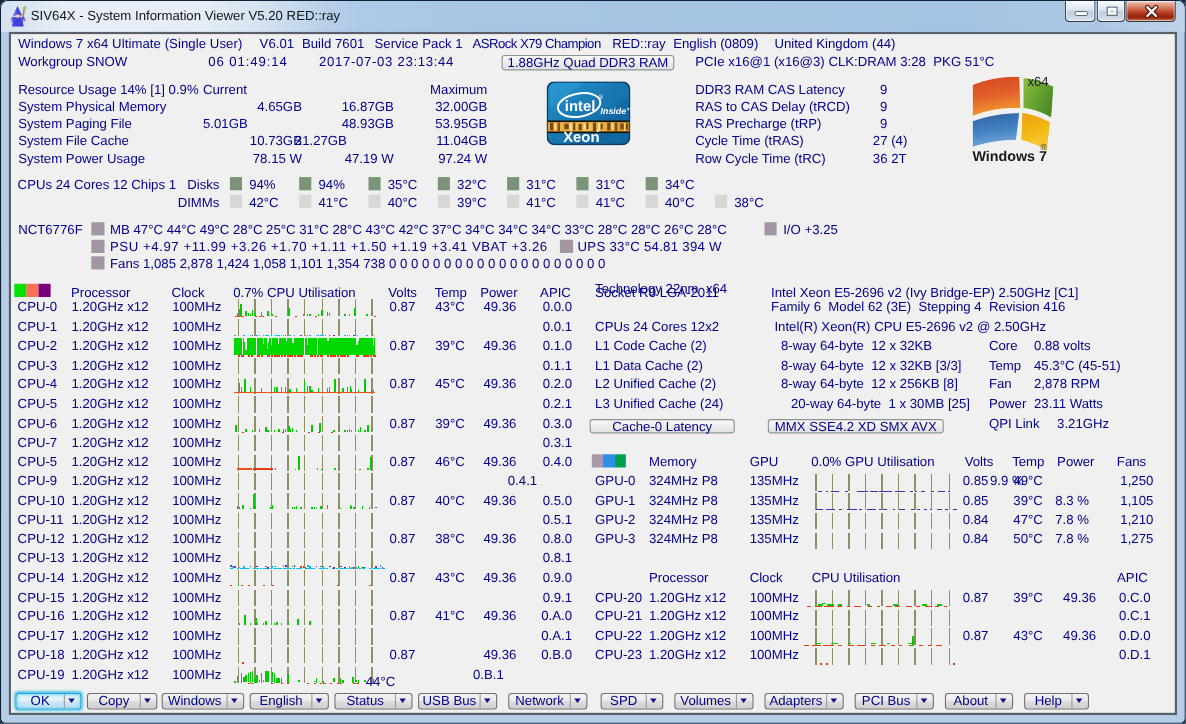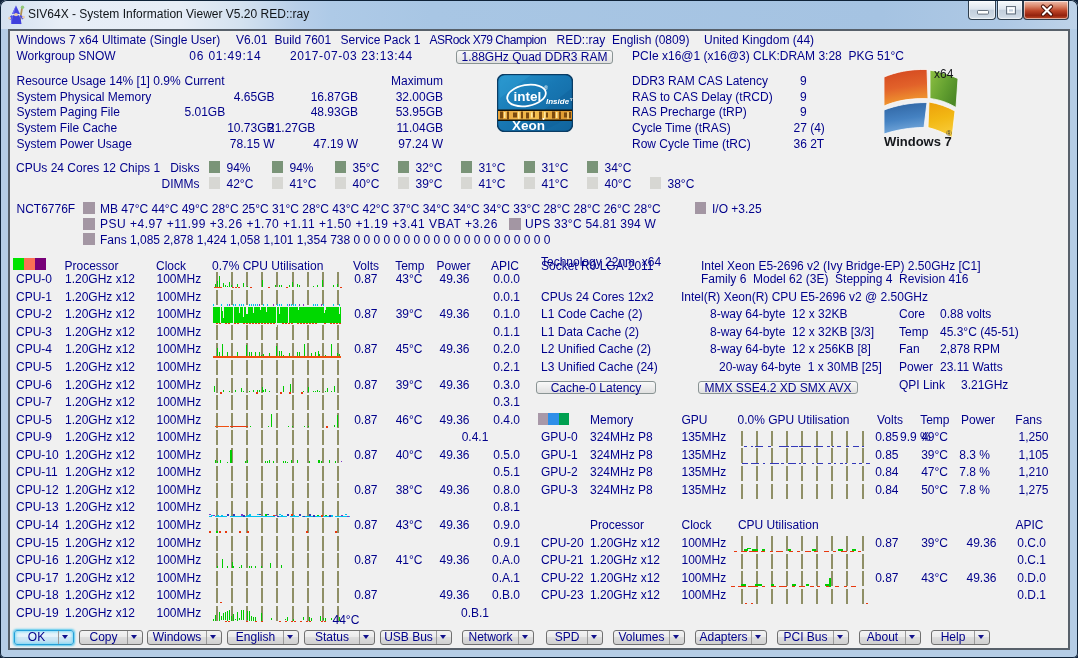--- a/index.html
+++ b/index.html
@@ -975,7 +975,7 @@
 <div class="t" style="left:541.0px;top:255px">Technology 22nm  x64</div>
 <div class="t" style="left:701.0px;top:272.2px">Family 6  Model 62 (3E)  Stepping 4  Revision 416</div>
 <div class="t" style="left:541.0px;top:289.8px">CPUs 24 Cores 12x2</div>
-<div class="t" style="left:681px;top:289.8px">Intel(R) Xeon(R) CPU E5-2696 v2 @ 2.50GHz</div>
+<div class="t" style="left:704px;top:289.8px">Intel(R) Xeon(R) CPU E5-2696 v2 @ 2.50GHz</div>
 <div class="t" style="left:541.0px;top:307.3px">L1 Code Cache (2)</div>
 <div class="t" style="left:710.0px;top:307.3px">8-way 64-byte  12 x 32KB</div>
 <div class="t" style="left:899.0px;top:307.3px">Core</div>

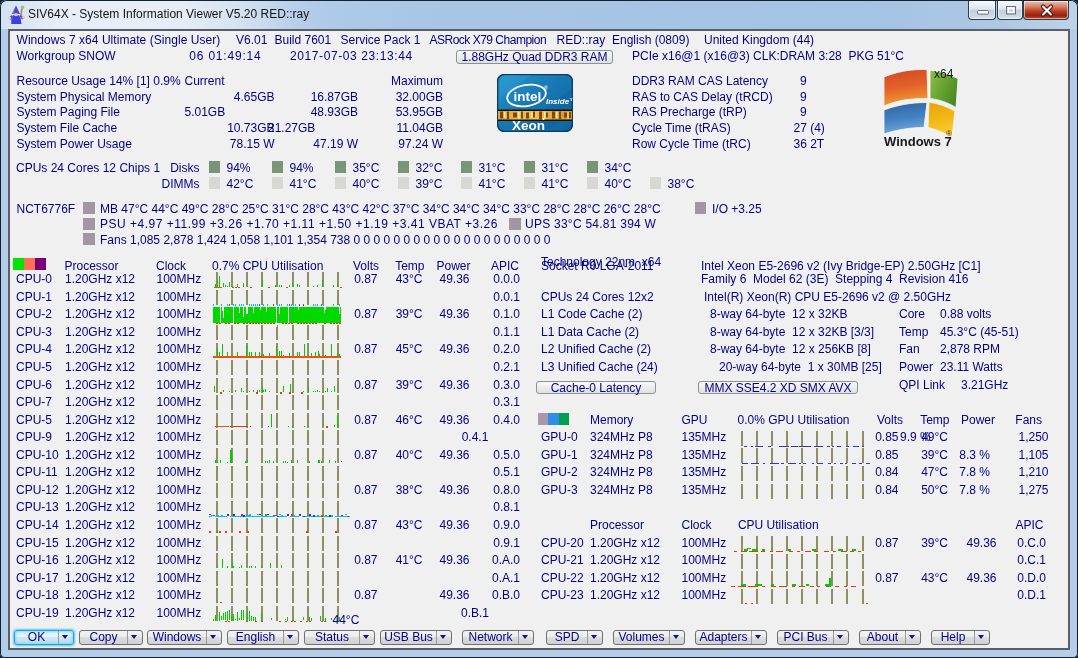--- a/index.html
+++ b/index.html
@@ -994,7 +994,7 @@
 <div class="t" style="left:940.0px;top:359.9px">23.11 Watts</div>
 <div class="t" style="left:899.0px;top:377.5px">QPI Link</div>
 <div class="t" style="left:961.0px;top:377.5px">3.21GHz</div>
-<div class="fbtn" style="left:536px;top:380.5px;width:120px;height:13.5px;line-height:12.5px">Cache-0 Latency</div>
+<div class="fbtn" style="left:536px;top:380.5px;width:132px;height:13.5px;line-height:12.5px">Cache-0 Latency</div>
 <div class="fbtn" style="left:698px;top:380.5px;width:160px;height:13.5px;line-height:12.5px">MMX SSE4.2 XD SMX AVX</div>
 <div style="position:absolute;left:537.5px;top:413.0px;width:10.5px;height:12.0px;background:#a898a8"></div>
 <div style="position:absolute;left:548.0px;top:413.0px;width:10.5px;height:12.0px;background:#2e8ee8"></div>

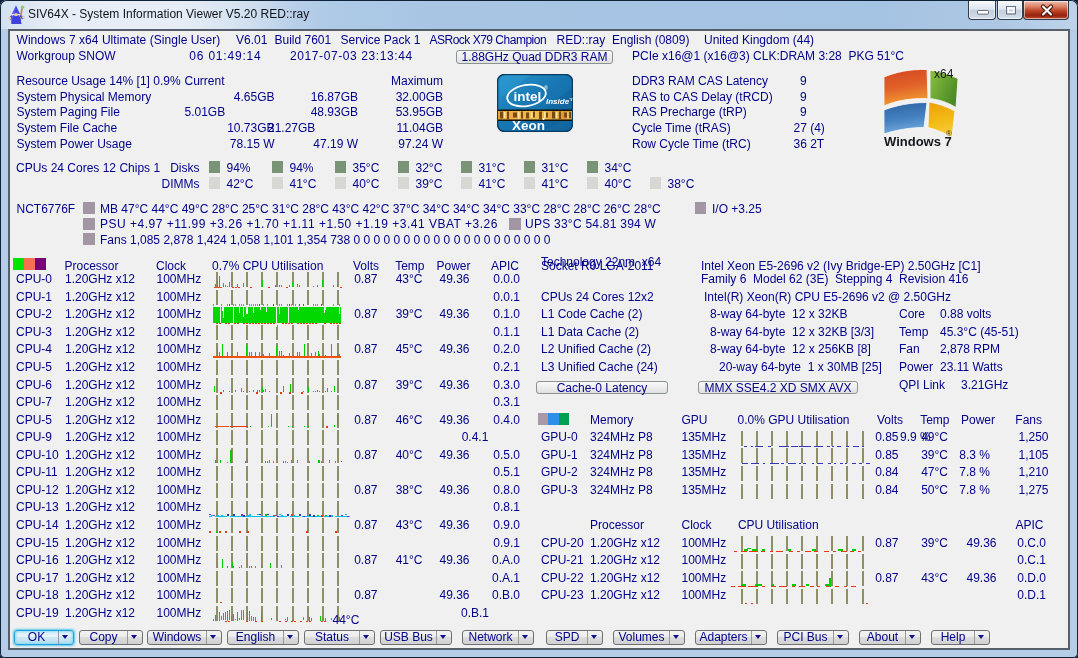--- a/index.html
+++ b/index.html
@@ -969,7 +969,7 @@
 <div class="t" style="left:16.0px;top:605.7px">CPU-19</div>
 <div class="t" style="left:65.0px;top:605.7px">1.20GHz x12</div>
 <div class="t" style="left:156.5px;top:605.7px">100MHz</div>
-<div class="t" style="left:430.0px;top:605.7px;width:90px;text-align:center">0.B.1</div>
+<div class="t" style="left:430.0px;top:605.7px;width:90px;text-align:left">0.B.1</div>
 <div class="t" style="left:541.0px;top:258.5px">Socket R0 LGA-2011</div>
 <div class="t" style="left:701.0px;top:258.5px">Intel Xeon E5-2696 v2 (Ivy Bridge-EP) 2.50GHz [C1]</div>
 <div class="t" style="left:541.0px;top:255px">Technology 22nm  x64</div>

